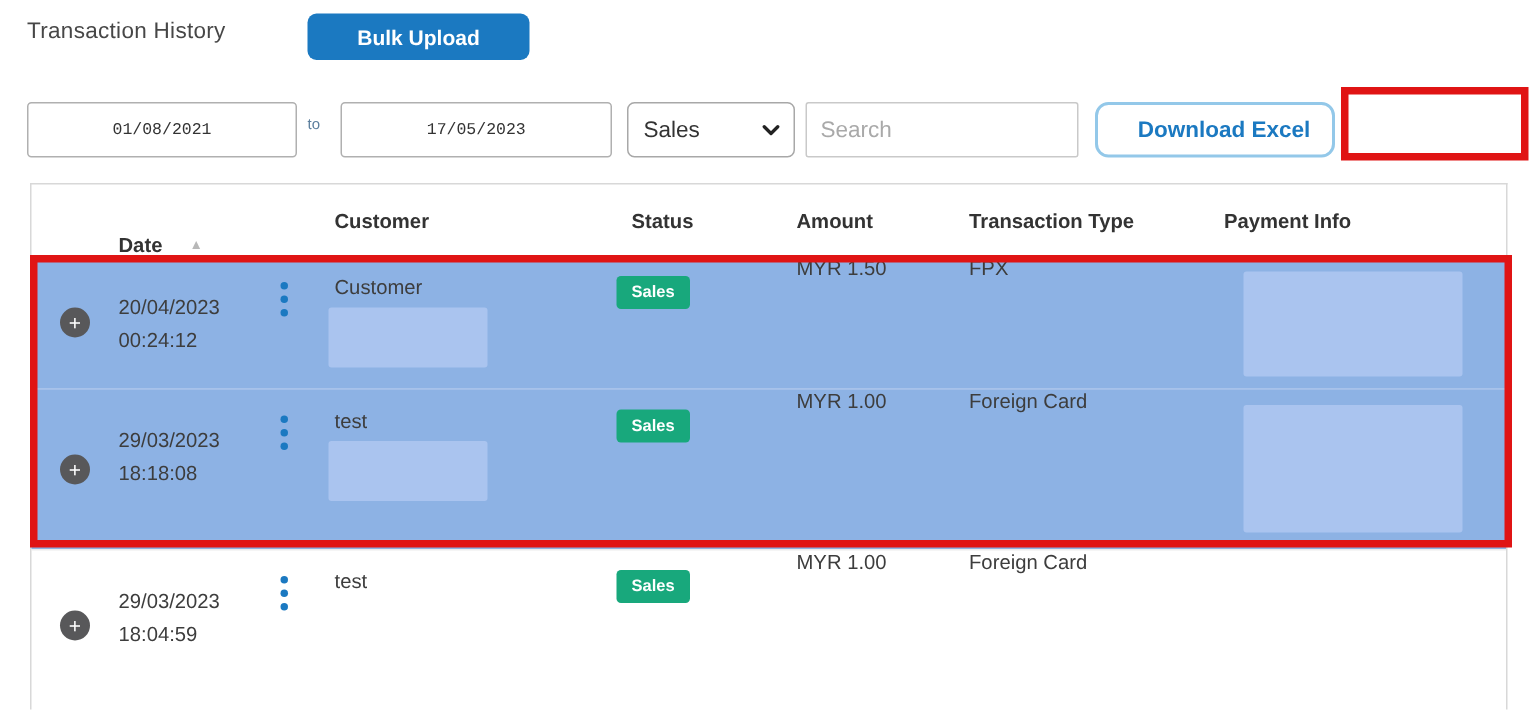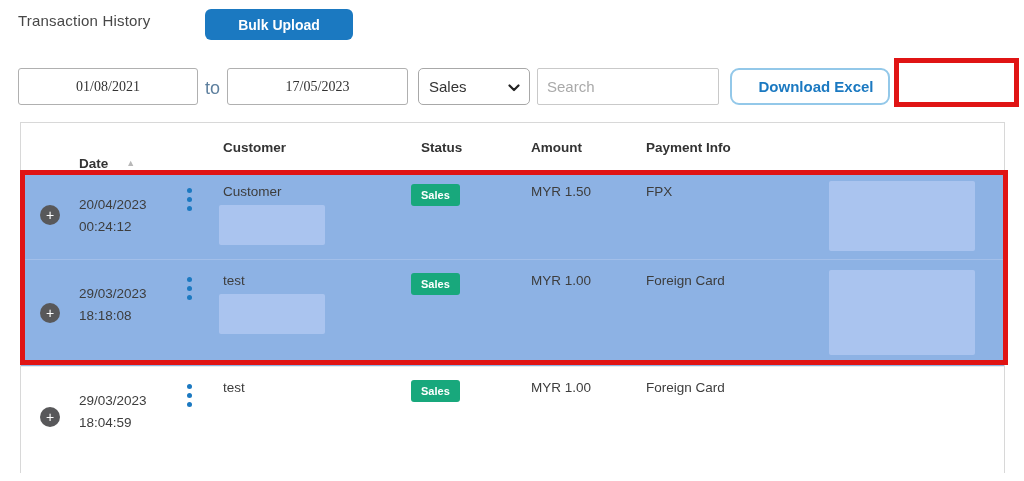--- a/index.html
+++ b/index.html
@@ -31,8 +31,8 @@
   .date-input {
     position: absolute; top: 68px; height: 37px; width: 180px;
     border: 1px solid #b0b0b0; border-radius: 3px;
-    text-align: center; font-size: 14px; color: #333;
-    font-family: Liberation Serif, serif; background: #fff;
+    text-align: center; font-size: 11px; color: #333;
+    font-family: Liberation Mono, monospace; background: #fff;
   }
   .date-from { left: 18px; }
   .date-to   { left: 227px; width: 181px; }

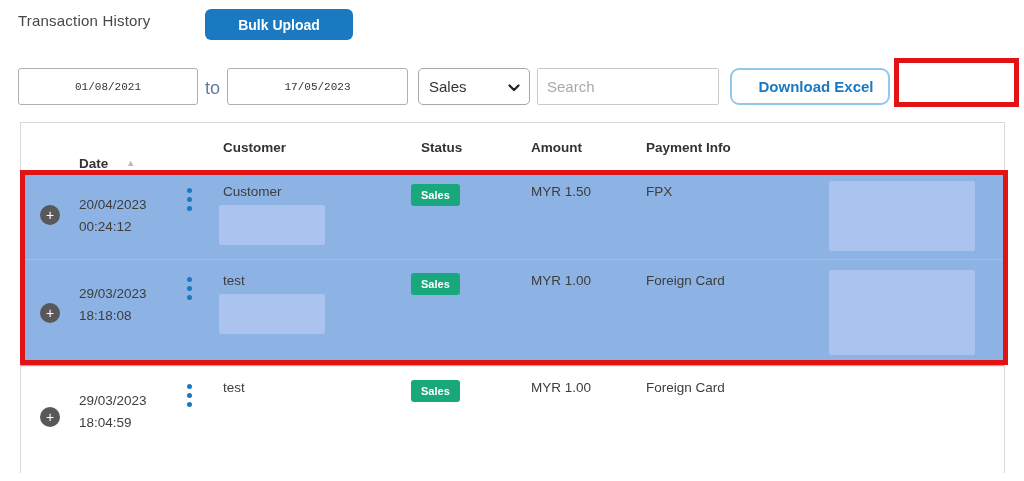--- a/index.html
+++ b/index.html
@@ -38,7 +38,7 @@
   .date-to   { left: 227px; width: 181px; }
   .to-label {
     position: absolute; left: 205px; top: 78px;
-    font-size: 18px; color: #5d7f9e;
+    font-size: 10px; color: #5d7f9e;
   }
   .type-select {
     position: absolute; left: 418px; top: 68px; width: 112px; height: 37px;

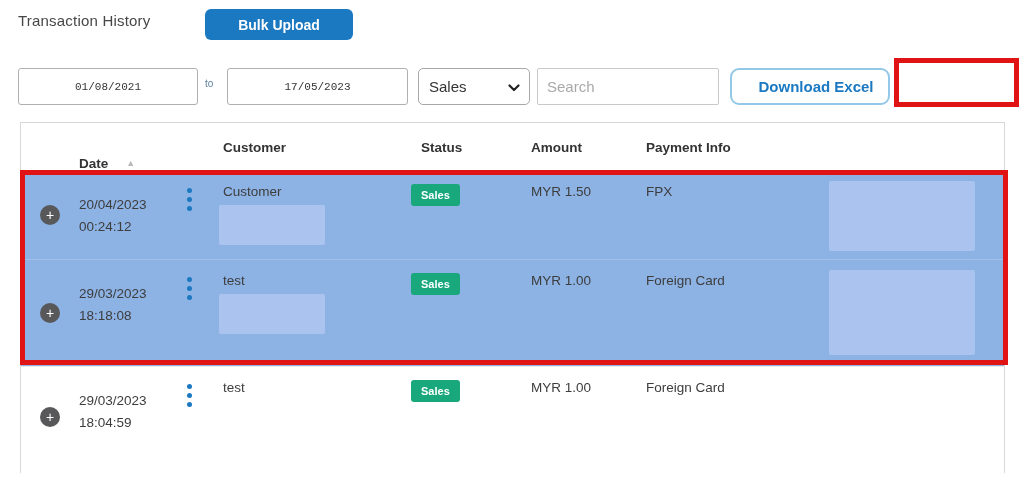--- a/index.html
+++ b/index.html
@@ -160,6 +160,7 @@
       <div>Customer</div>
       <div class="th-status">Status</div>
       <div>Amount</div>
+      <div>Transaction Type</div>
       <div>Payment Info</div>
     </div>
 

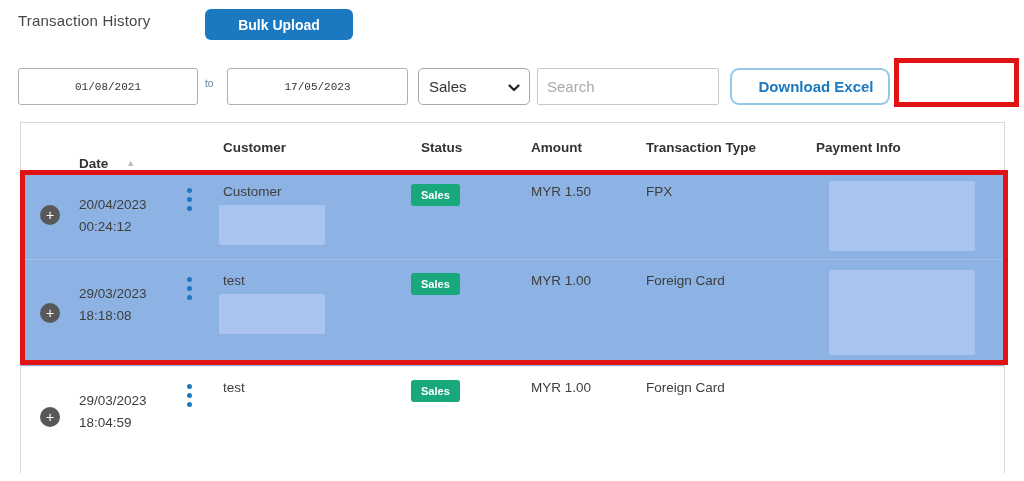--- a/index.html
+++ b/index.html
@@ -111,7 +111,7 @@
     display: inline-block; background: #18a87c; color: #fff;
     font-size: 11px; font-weight: bold; padding: 5px 10px; border-radius: 3px;
   }
-  .cell-amount, .cell-txtype { padding-top: 13px; }
+  .cell-amount, .cell-txtype { }
   .cell-pay { padding-top: 10px; }
   .redact-pay { width: 146px; height: 70px; margin-left: 13px; }
   .row-2 .redact-pay { height: 85px; }

